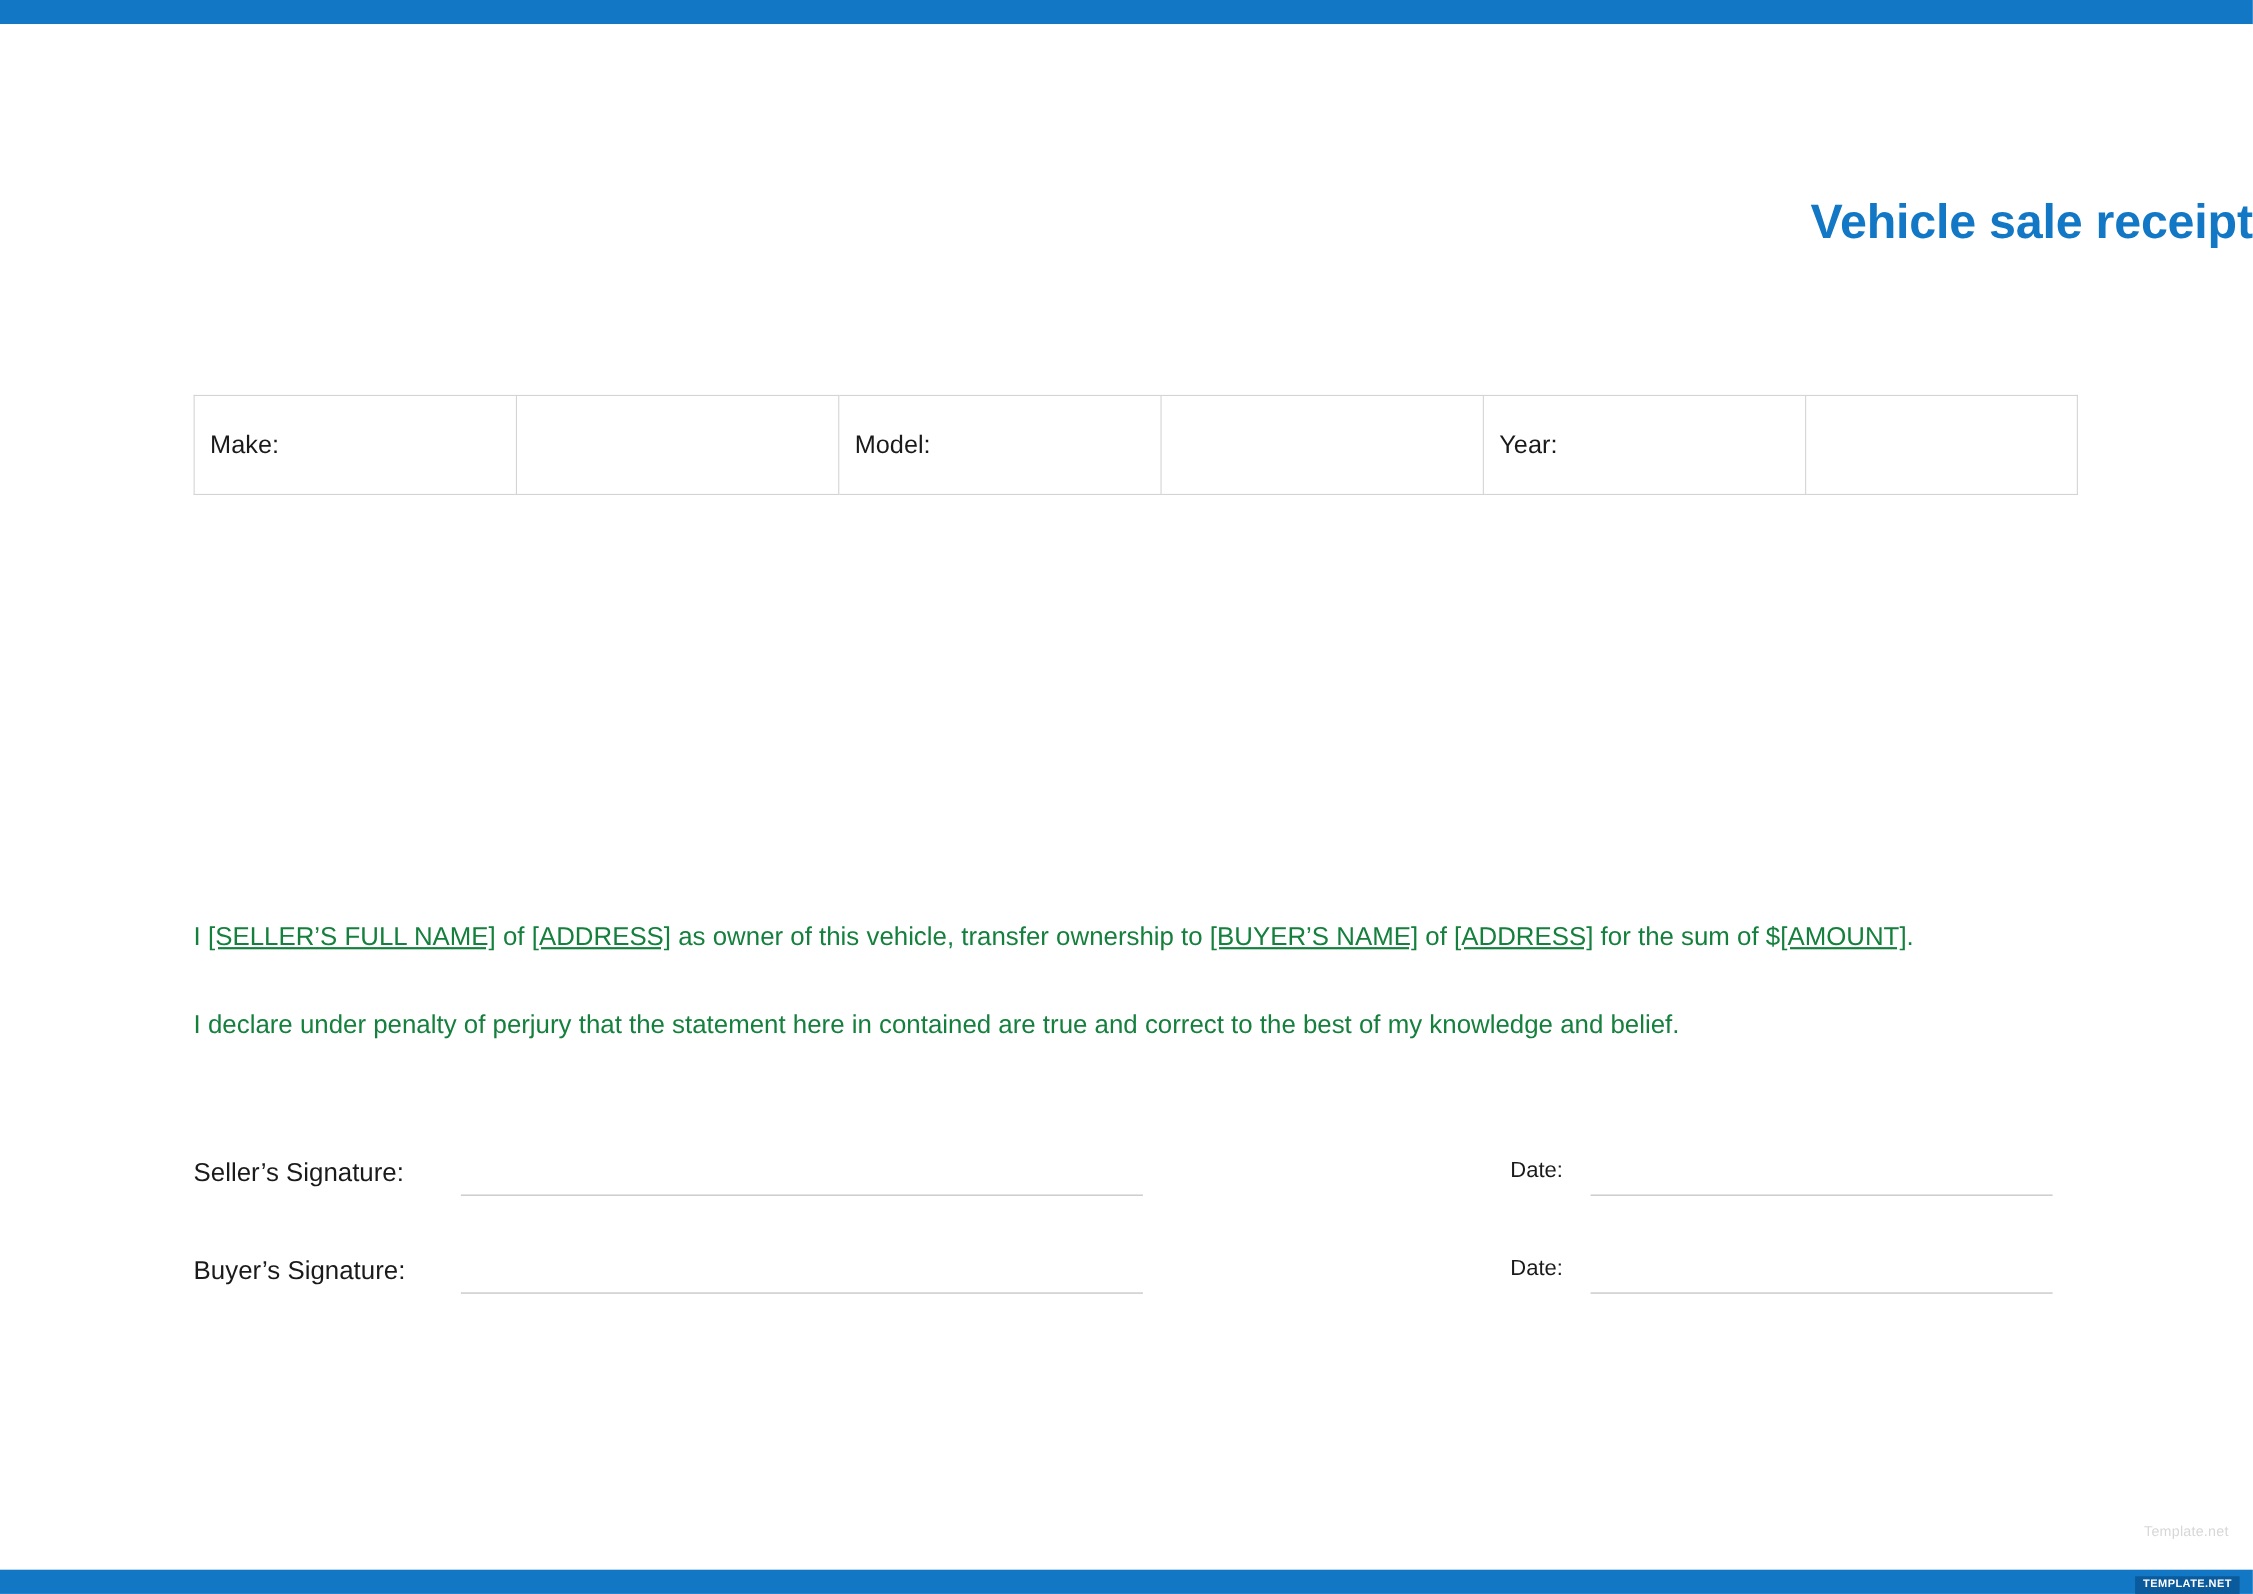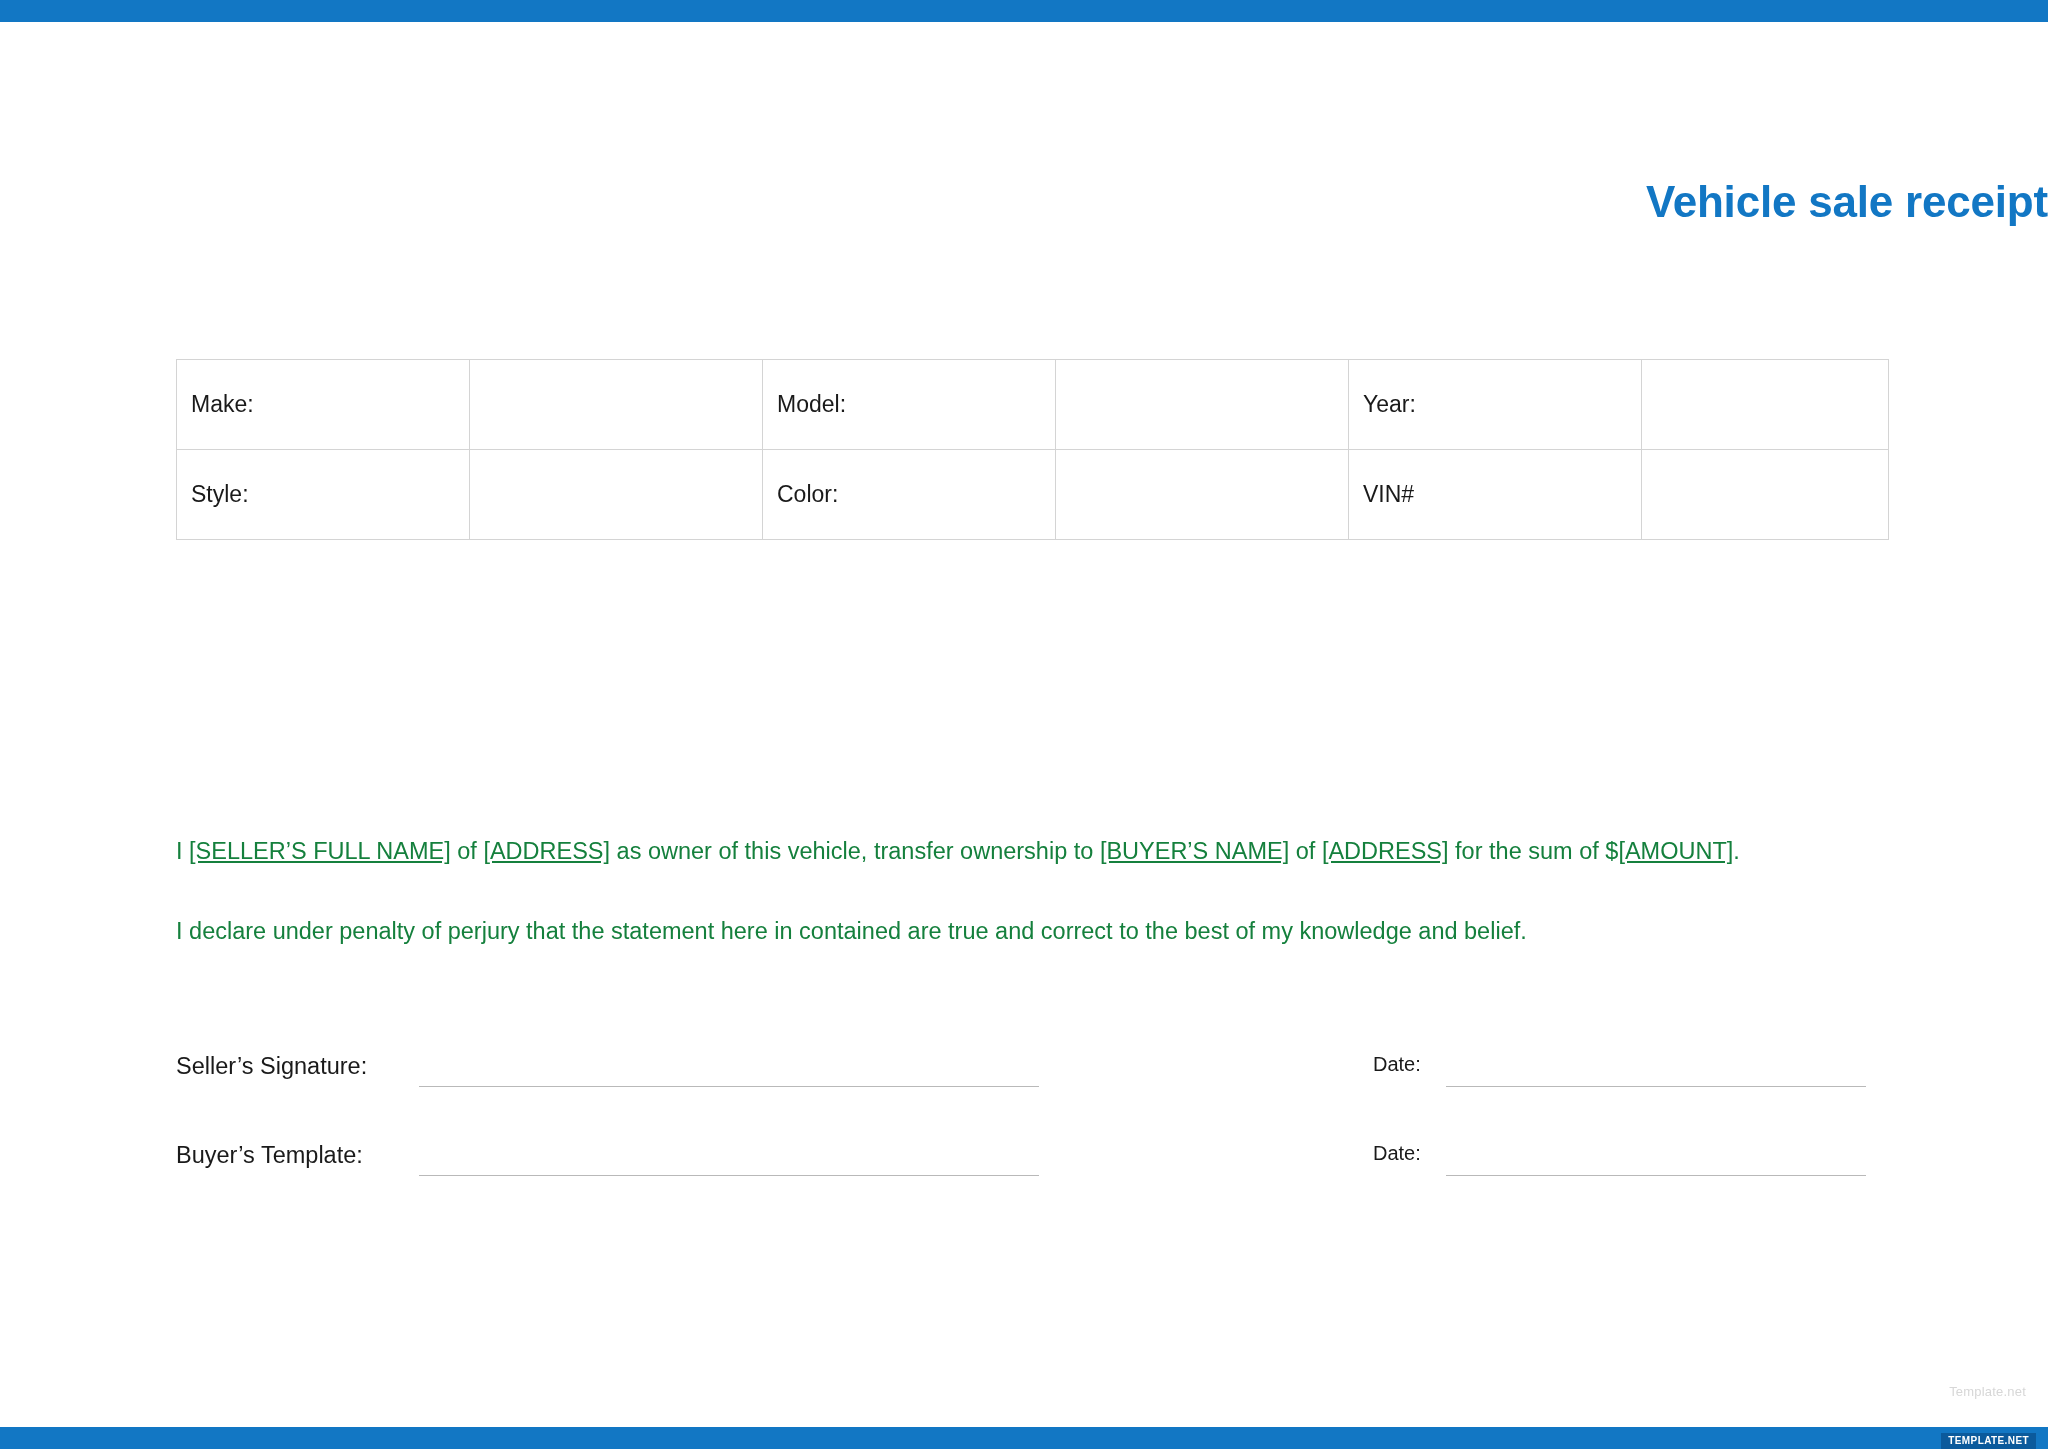--- a/index.html
+++ b/index.html
@@ -175,14 +175,6 @@
         <td class="cell-label">Year:</td>
         <td class="cell-blank"></td>
       </tr>
-      <tr>
-        <td class="cell-label">Style:</td>
-        <td class="cell-blank"></td>
-        <td class="cell-label">Color:</td>
-        <td class="cell-blank"></td>
-        <td class="cell-label">VIN#</td>
-        <td class="cell-blank"></td>
-      </tr>
     </tbody>
   </table>
 

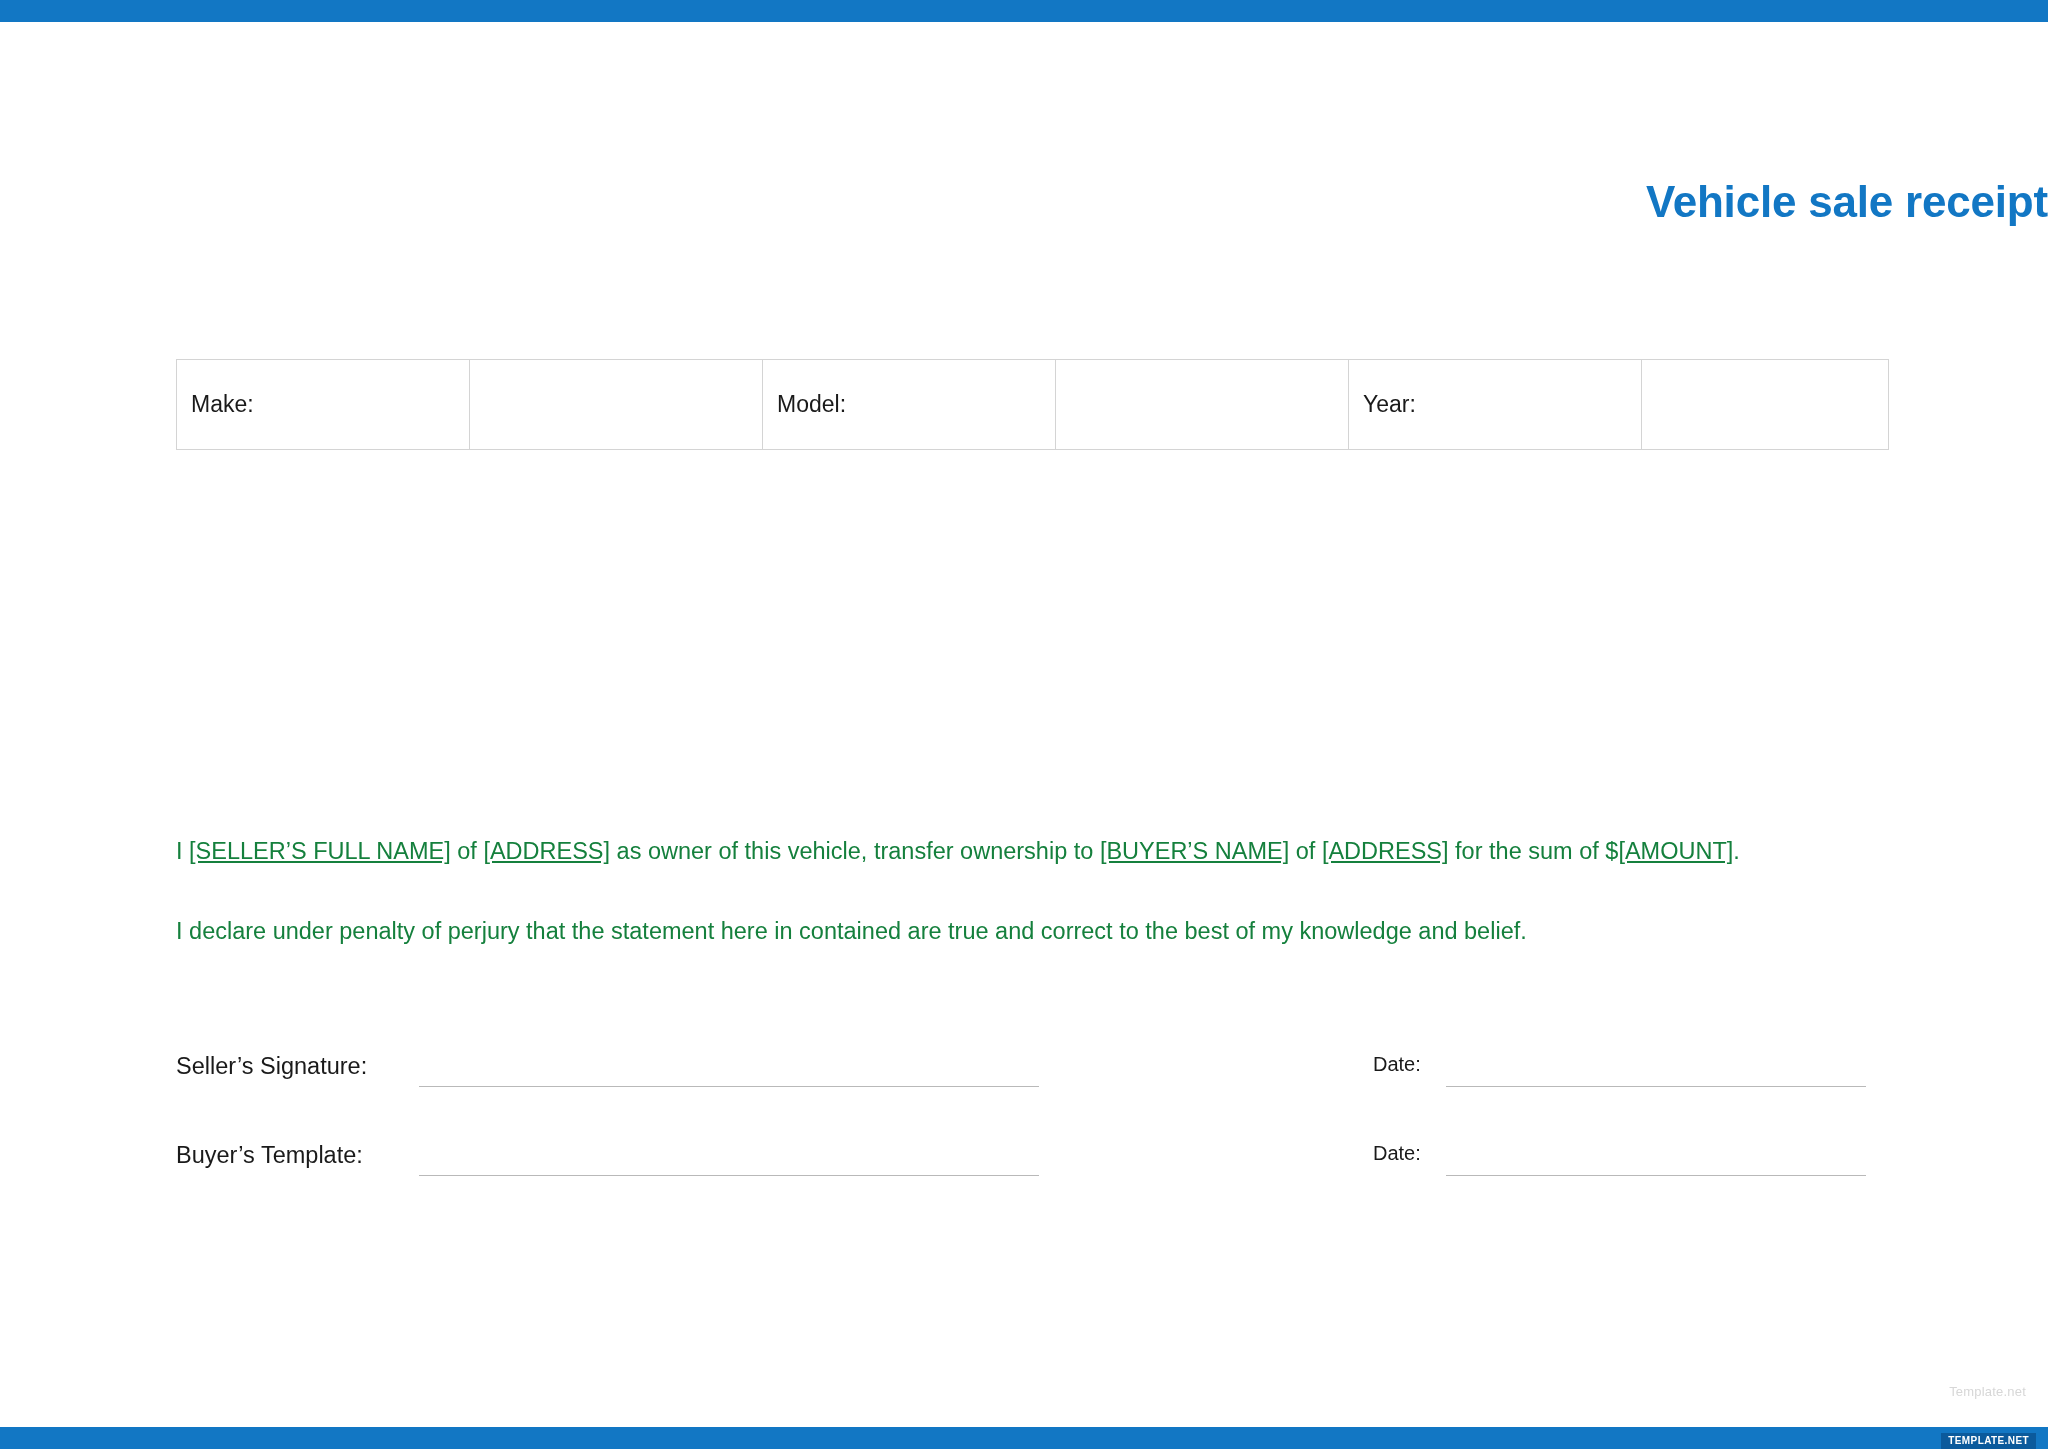--- a/index.html
+++ b/index.html
@@ -192,7 +192,7 @@
   </div>
 
   <div class="sig-row sig-row-2">
-    <span class="sig-label">Buyer’s Template:</span>
+    <span class="sig-label">Buyer’s Signature:</span>
     <span class="sig-line sig-line-name2"></span>
     <span class="date-label">Date:</span>
     <span class="sig-line sig-line-date"></span>

